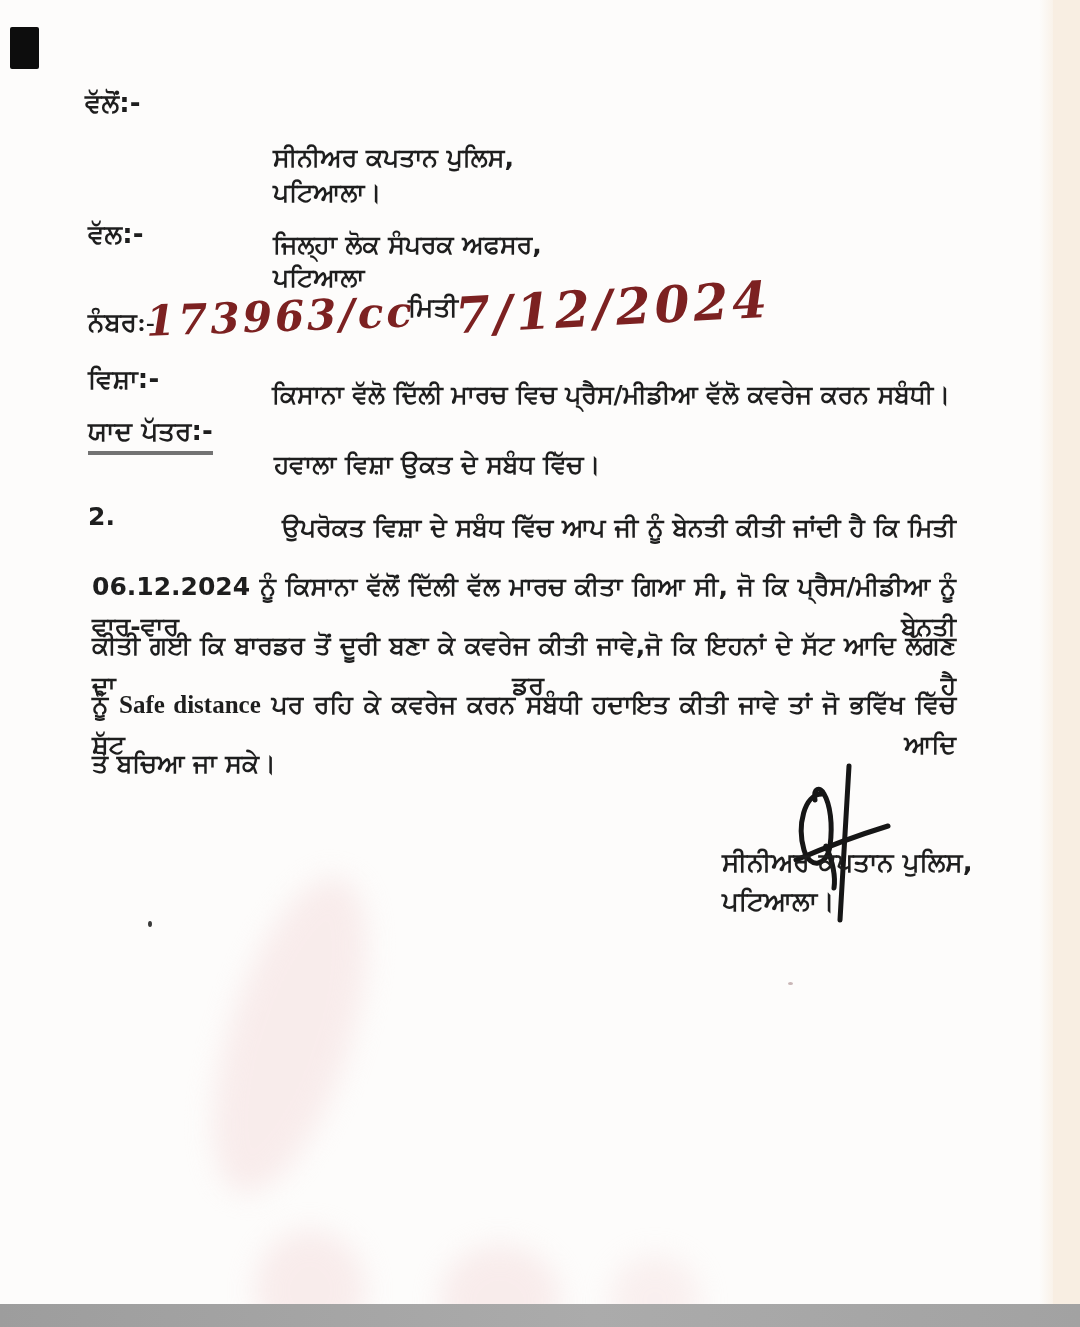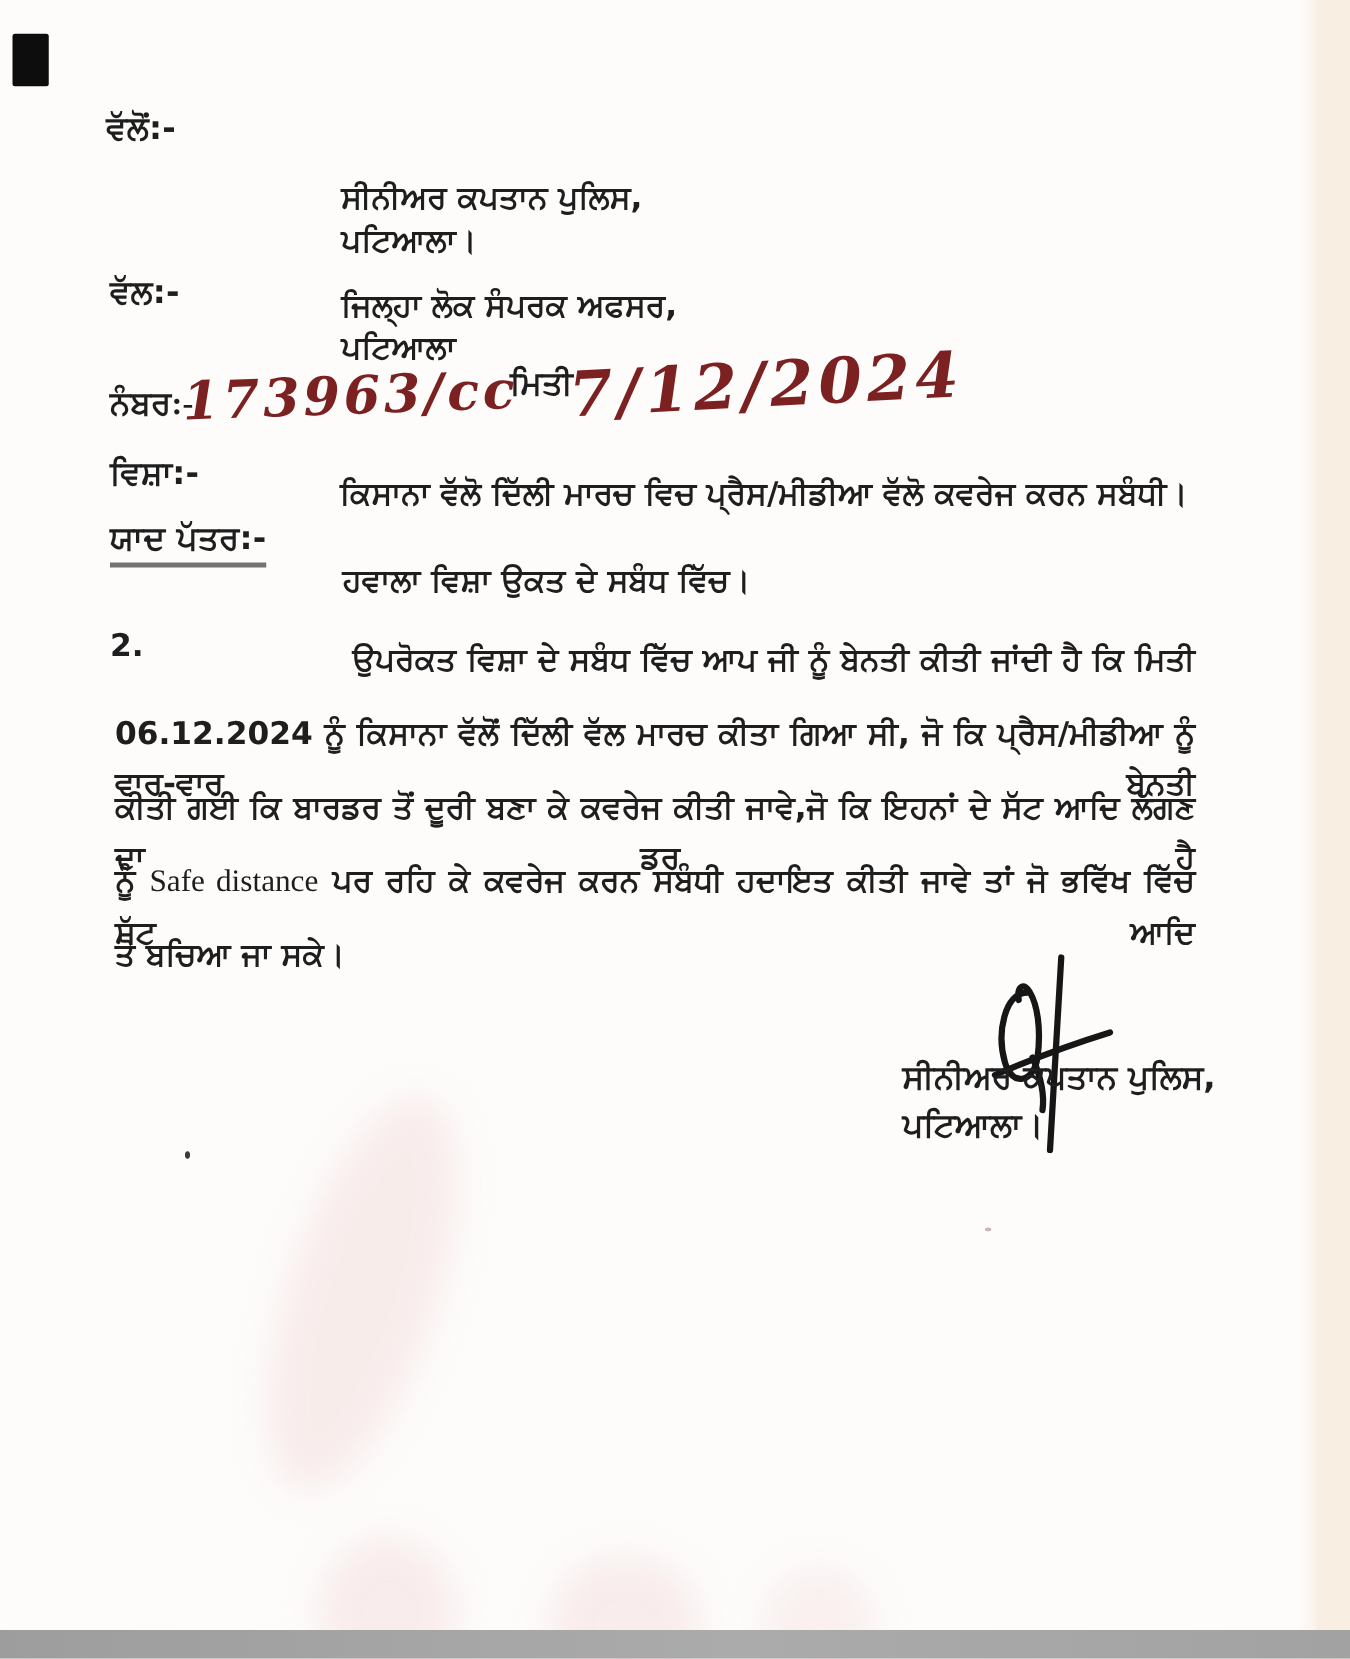--- a/index.html
+++ b/index.html
@@ -68,7 +68,7 @@
   }
   .para .pline.first { padding-left: 190px; }
   .para .pline.last { text-align-last: left; }
-  .latin-bold { font-weight: 400; font-family: "Liberation Serif", "DejaVu Serif", serif; }
+  .latin-bold { font-weight: 700; font-family: "Liberation Serif", "DejaVu Serif", serif; }
 
   .closing { left: 722px; top: 843px; font-weight: 600; font-size: 26px; line-height: 39px; }
 

